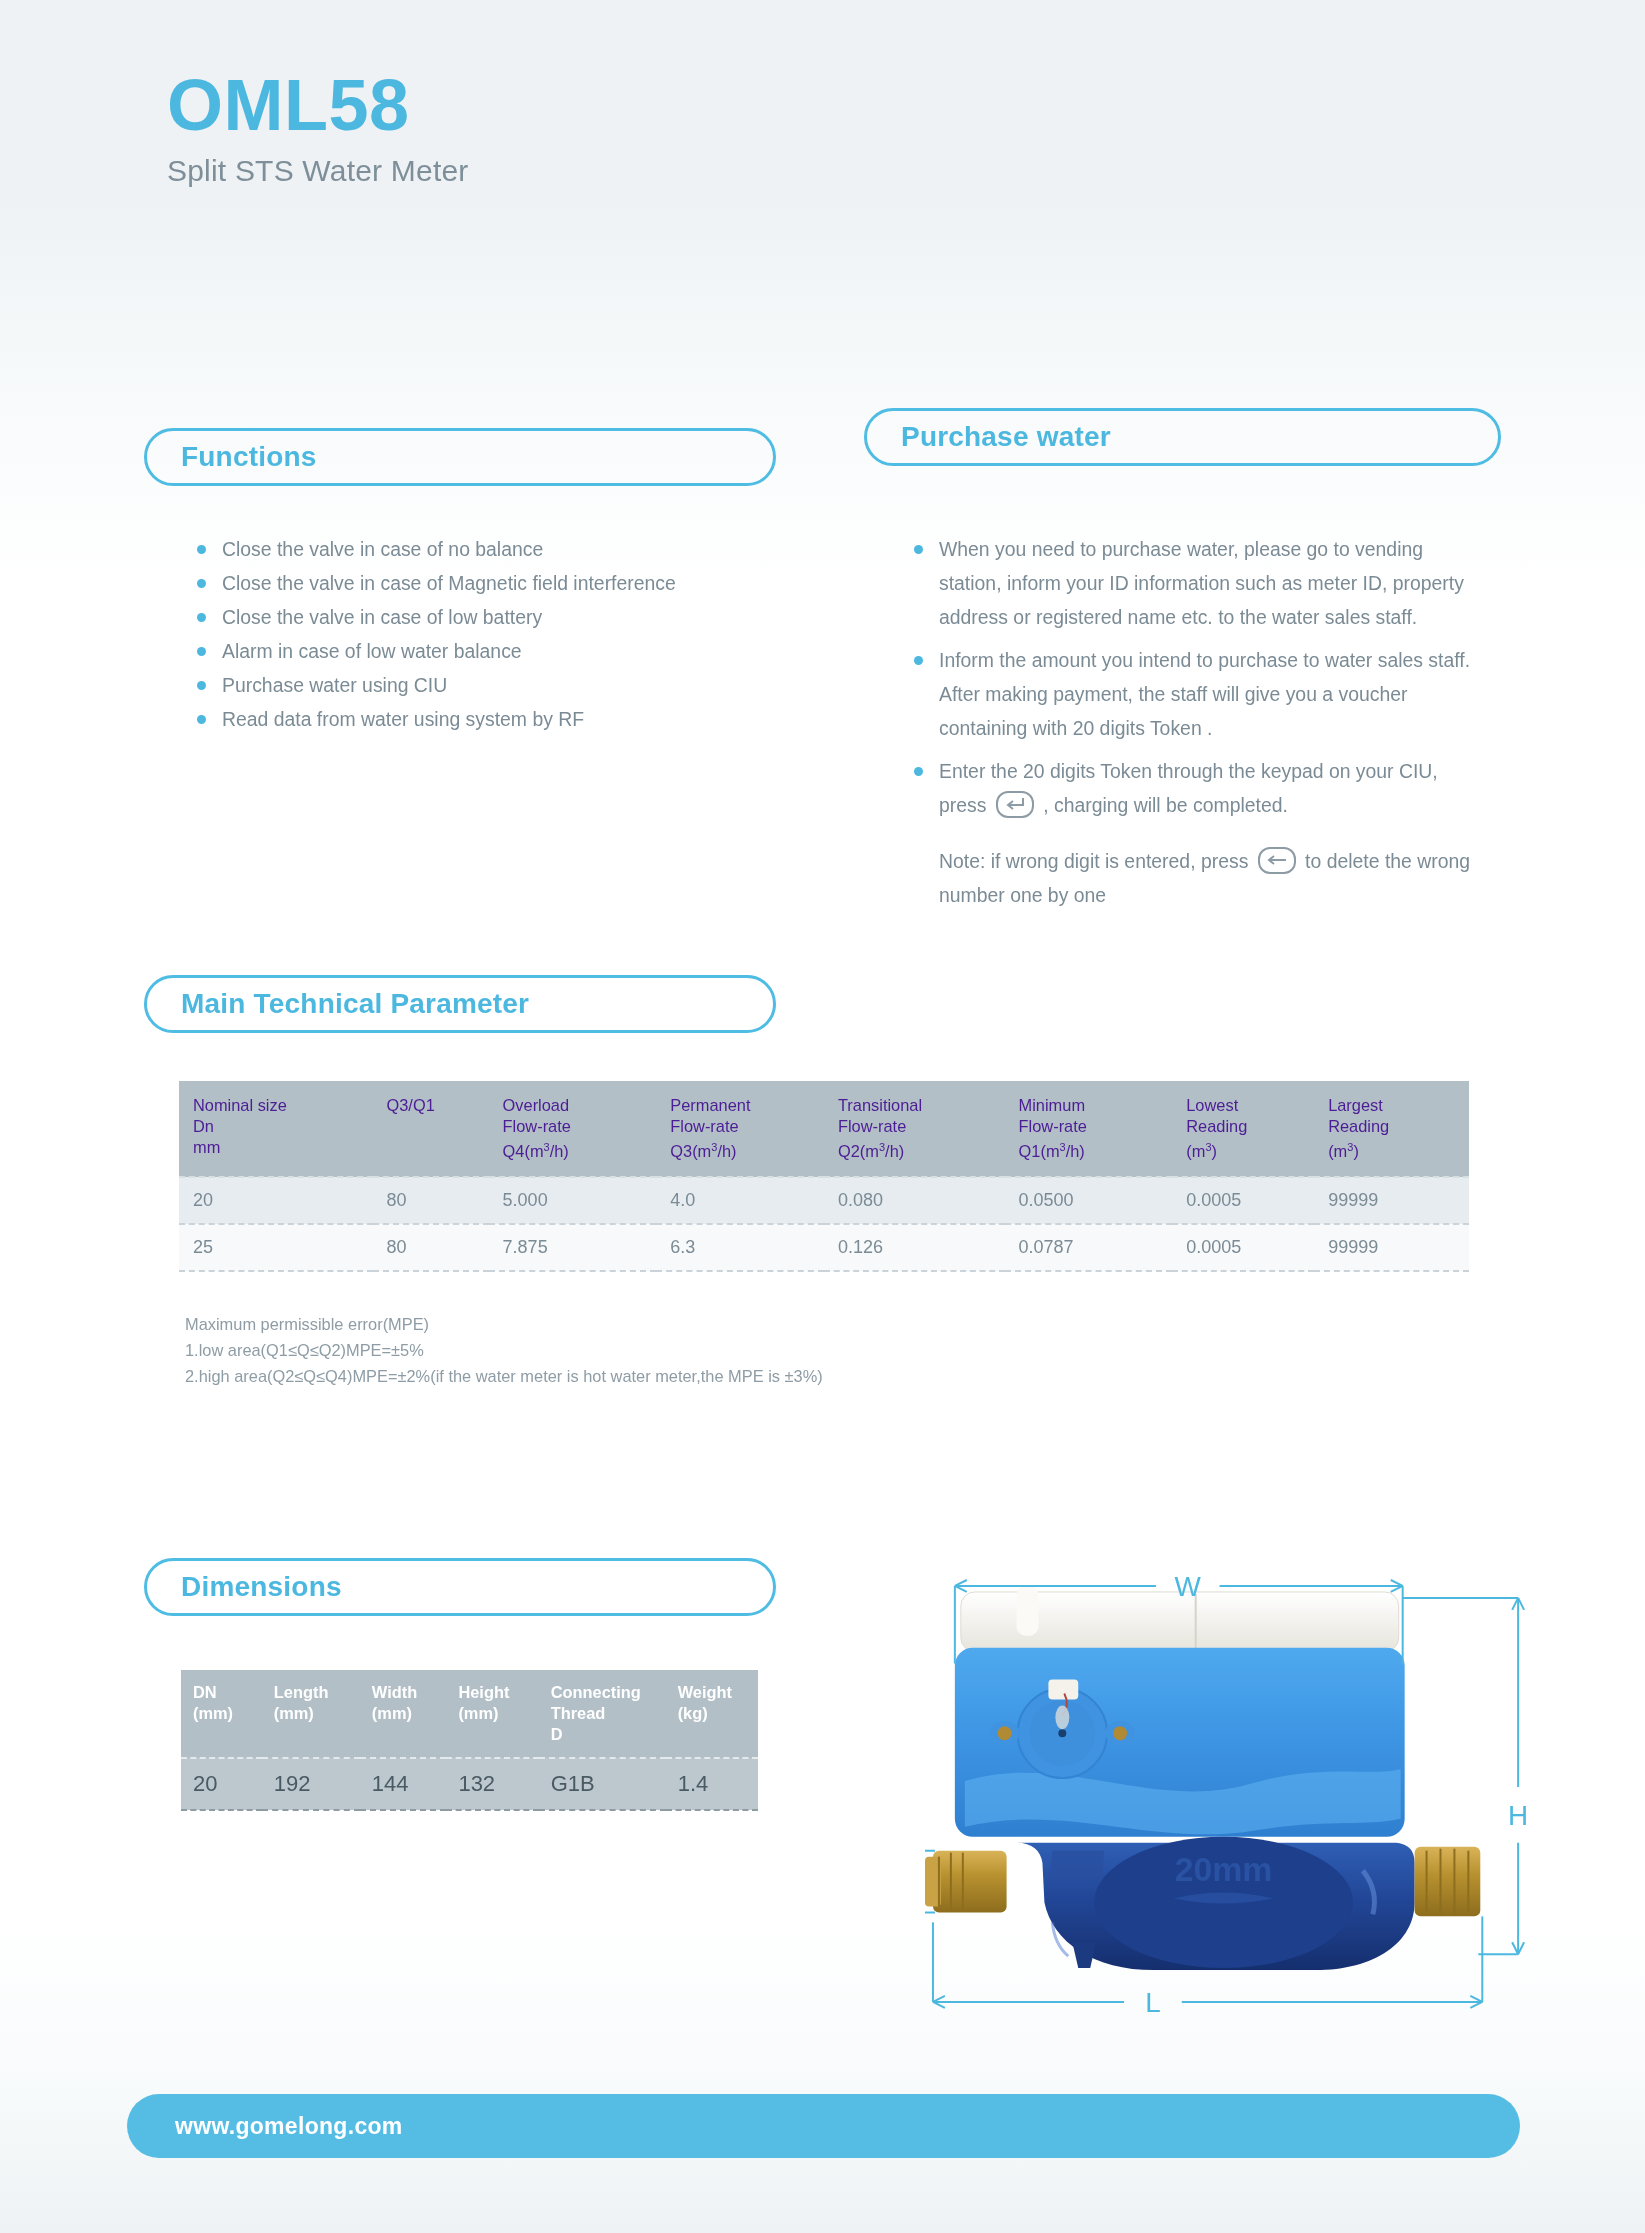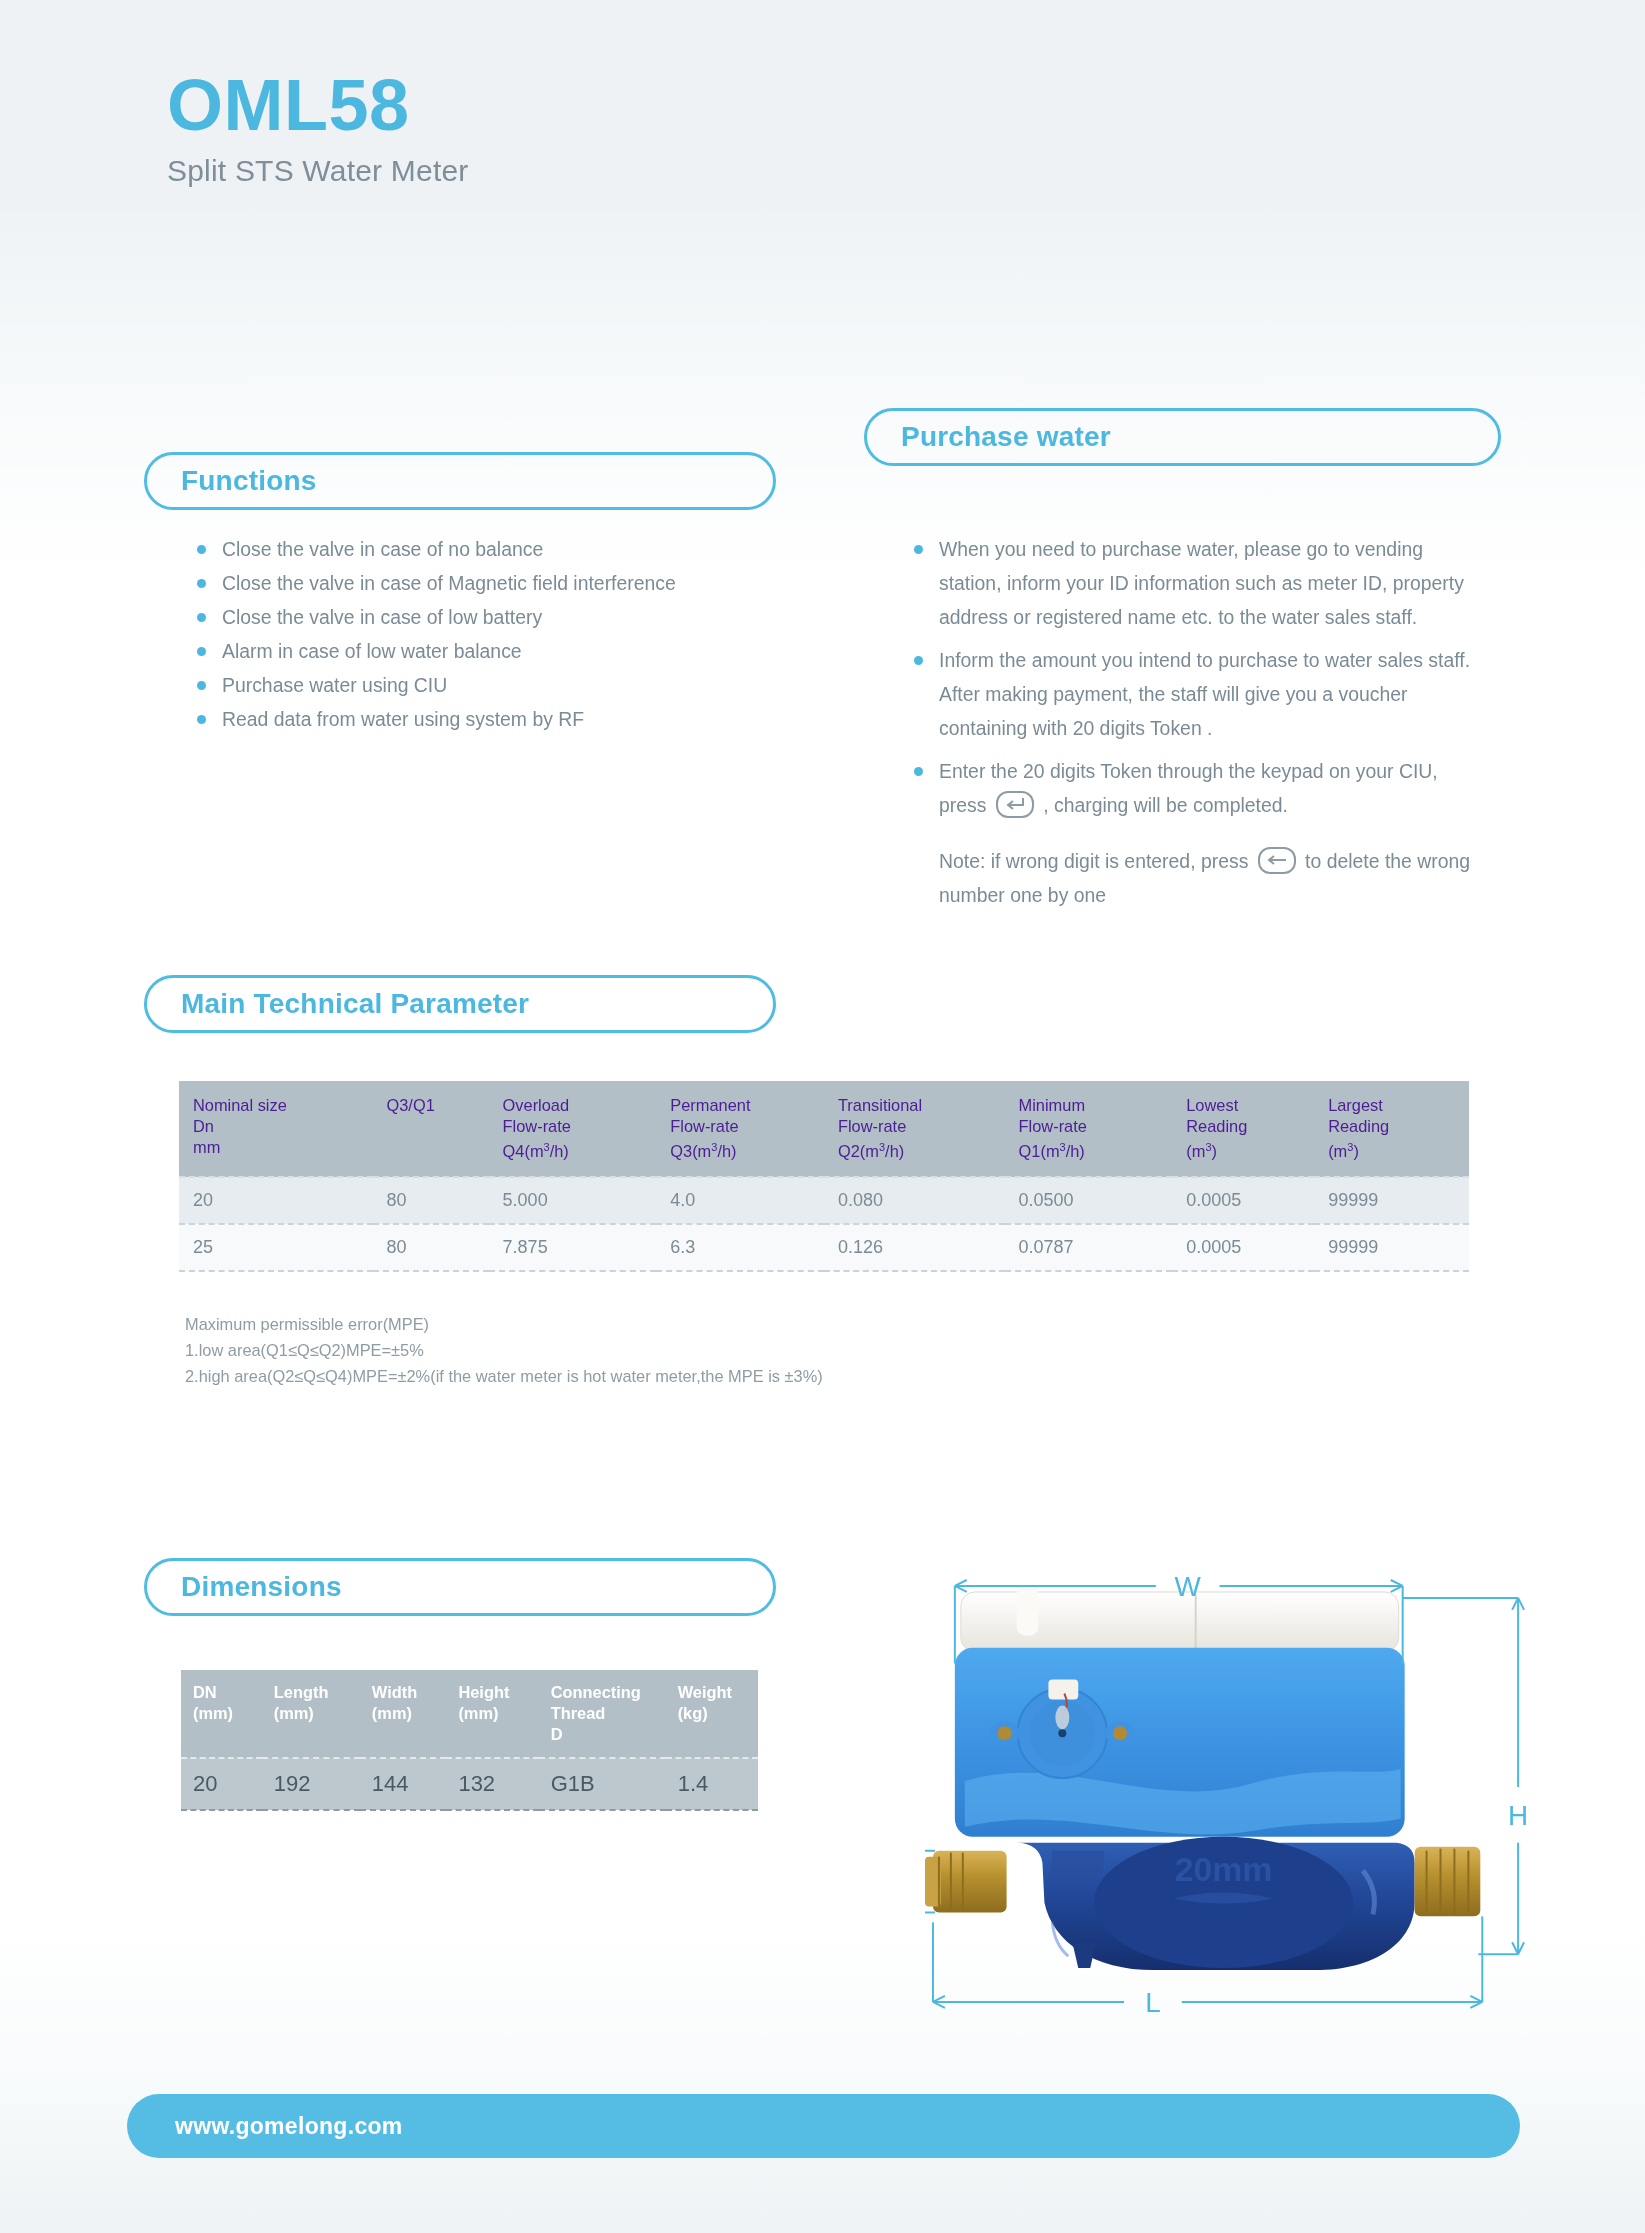--- a/index.html
+++ b/index.html
@@ -64,7 +64,7 @@
     letter-spacing: 0.2px;
     white-space: nowrap;
   }
-  #pill-functions { left: 144px; top: 452px; width: 632px; }
+  #pill-functions { left: 144px; top: 428px; width: 632px; }
   #pill-purchase  { left: 864px; top: 408px; width: 637px; }
   #pill-tech      { left: 144px; top: 975px; width: 632px; }
   #pill-dims      { left: 144px; top: 1558px; width: 632px; }

